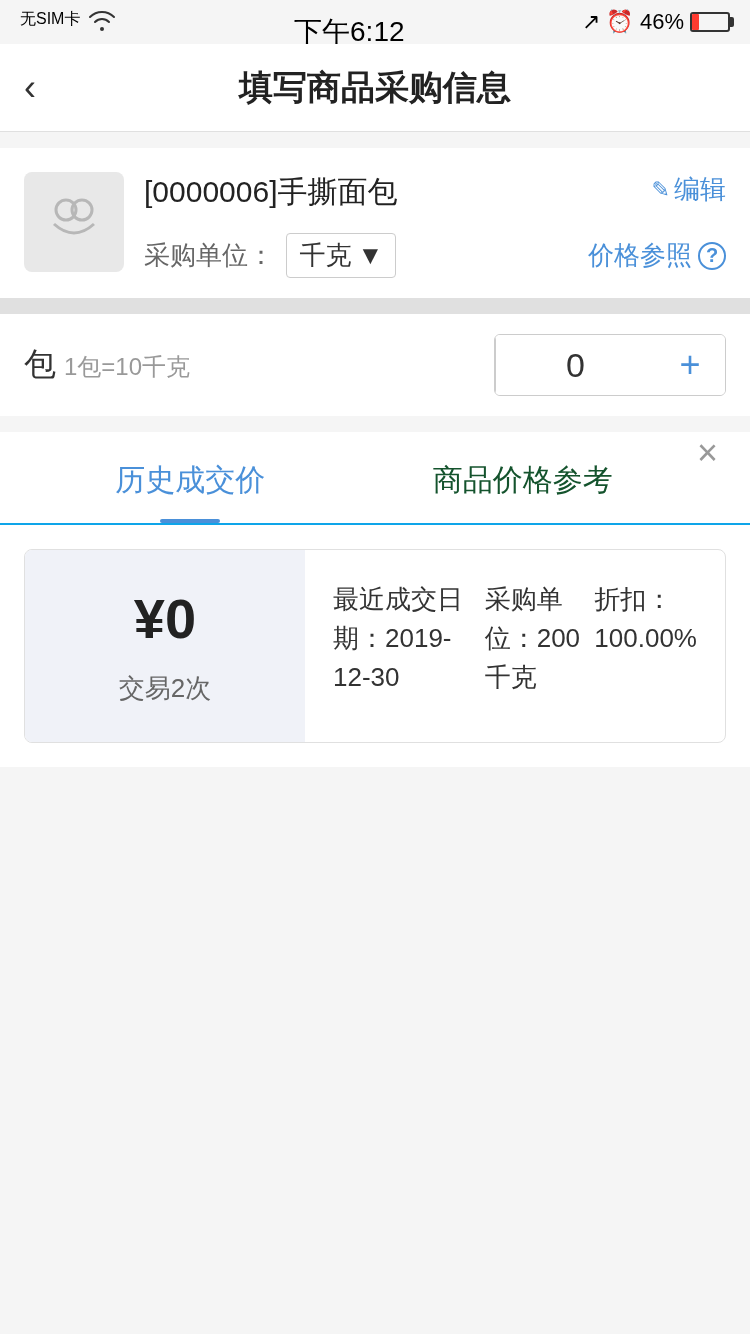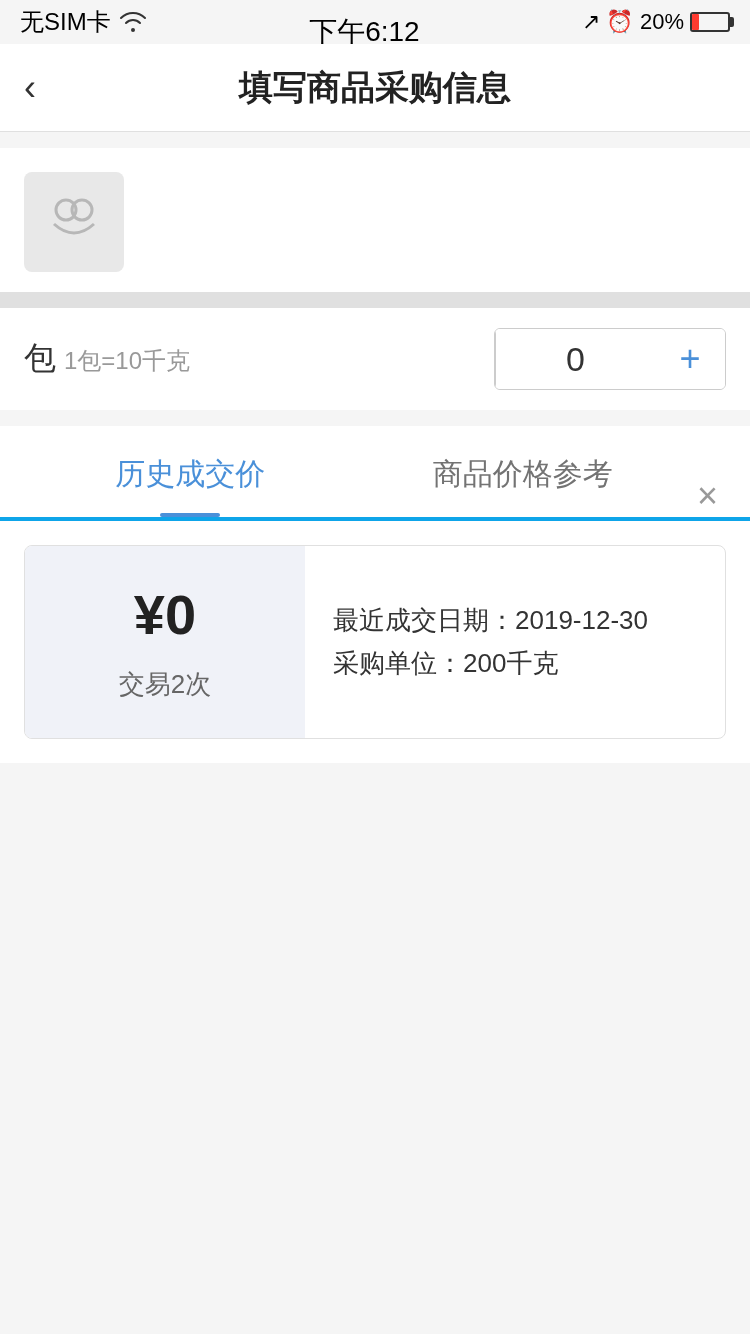--- a/index.html
+++ b/index.html
@@ -25,9 +25,9 @@
     }
     .status-left {
       display: flex;
-      align-items: flex-end;
+      align-items: flex-start;
       gap: 8px;
-      font-size: 24px;
+      font-size: 16px;
     }
     .status-center {
       font-size: 28px;

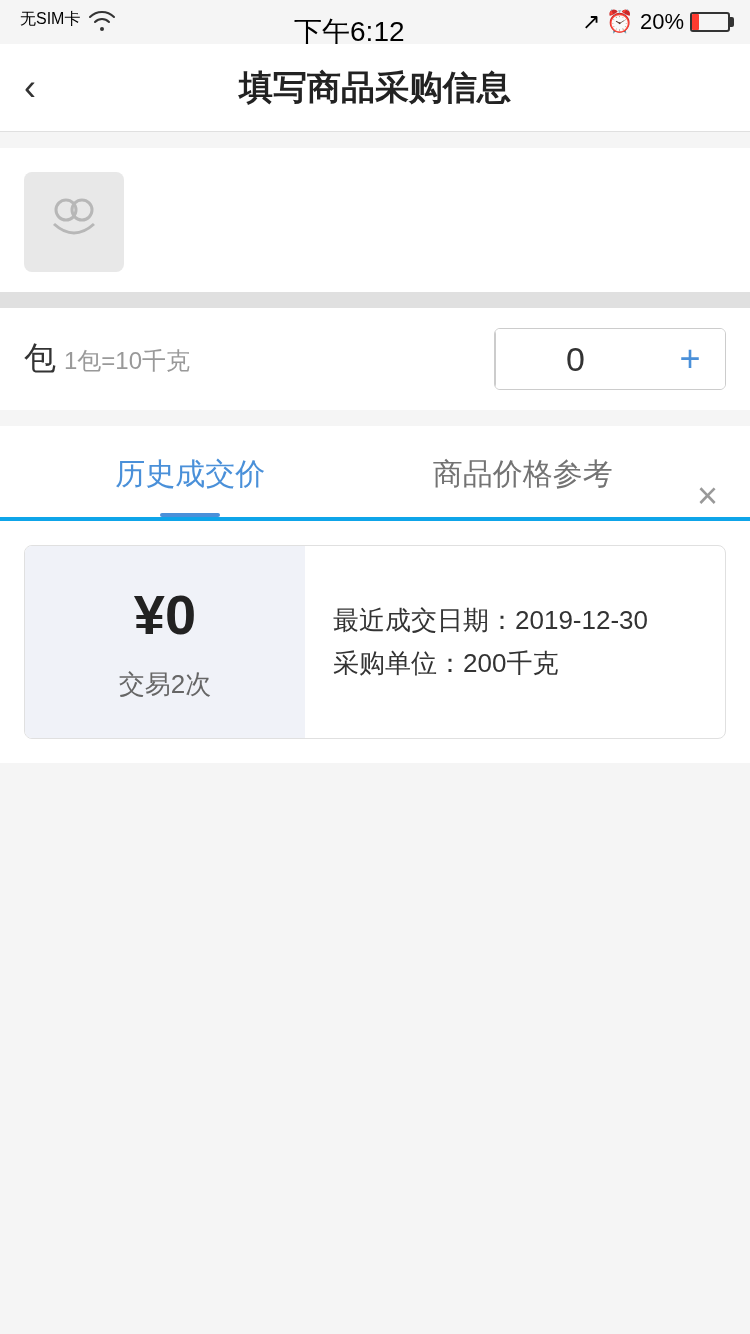--- a/index.html
+++ b/index.html
@@ -355,7 +355,7 @@
   <div class="status-right">
     <span>↗</span>
     <span>⏰</span>
-    <span>20%</span>
+    <span>46%</span>
     <span class="battery-icon">
       <span class="battery-fill"></span>
     </span>

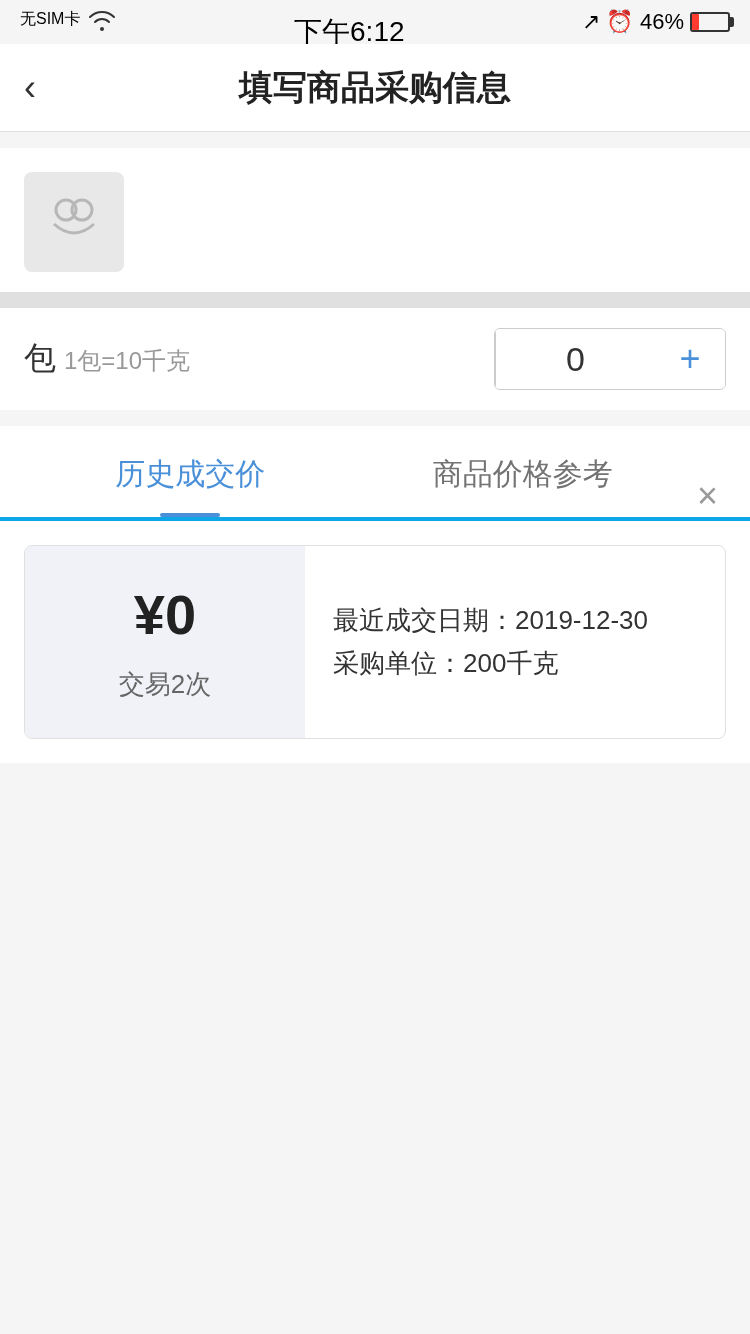--- a/index.html
+++ b/index.html
@@ -374,6 +374,28 @@
       <circle cx="38" cy="18" r="10" stroke="#888" stroke-width="3" fill="none"></circle>
       <path d="M10 32 Q30 50 50 32" stroke="#888" stroke-width="3" fill="none"></path>
     </svg>
+  </div>
+  <div class="product-info">
+    <div class="product-header">
+      <span class="product-name">[0000006]手撕面包</span>
+      <span class="edit-btn">
+        <span class="edit-icon">✎</span>
+        <span>编辑</span>
+      </span>
+    </div>
+    <div class="product-unit-row">
+      <div>
+        <span class="unit-label">采购单位：</span>
+        <span class="unit-select">
+          <span>千克</span>
+          <span>▼</span>
+        </span>
+      </div>
+      <div class="price-ref">
+        <span>价格参照</span>
+        <span class="help-circle">?</span>
+      </div>
+    </div>
   </div>
 </div>
 

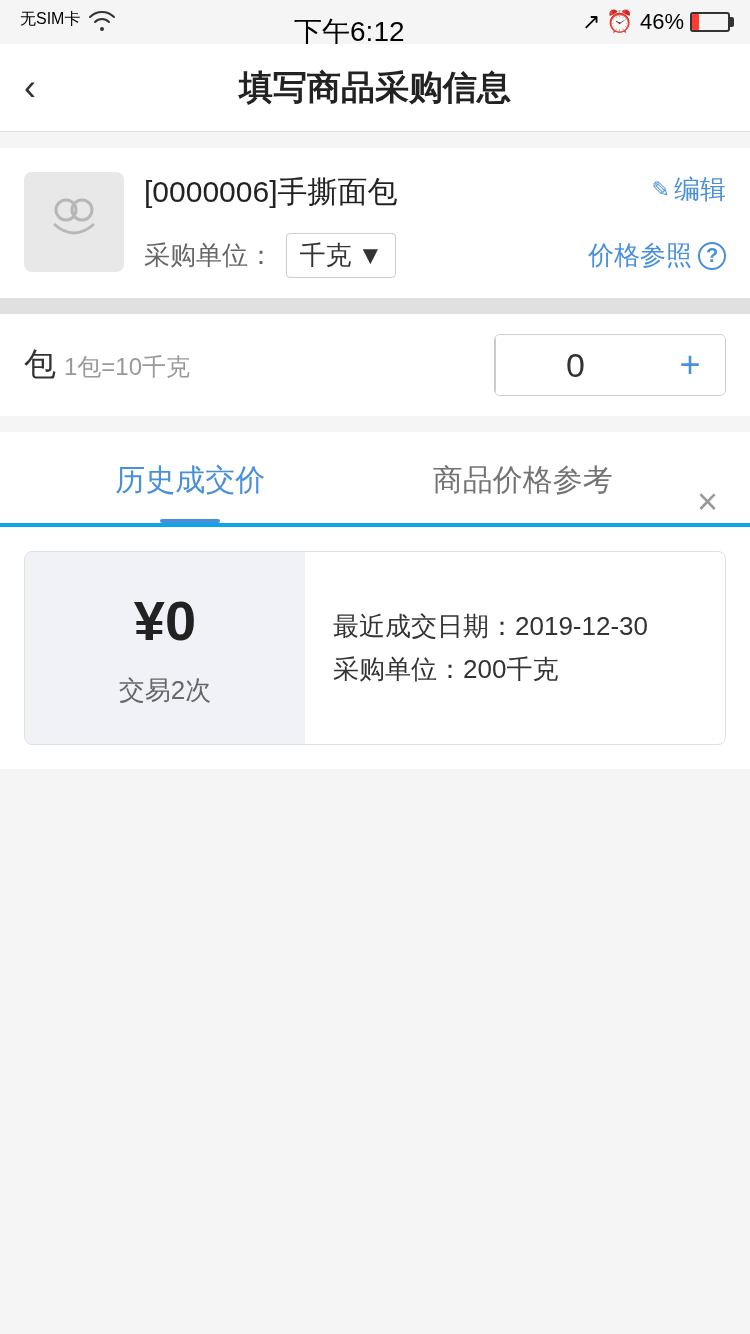--- a/index.html
+++ b/index.html
@@ -251,8 +251,8 @@
     }
     .tab-header {
       display: flex;
-      align-items: flex-end;
-      border-bottom: 4px solid #0ea5e9;
+      align-items: flex-start;
+      border-bottom: 2px solid #0ea5e9;
       padding: 0 24px;
       position: relative;
     }

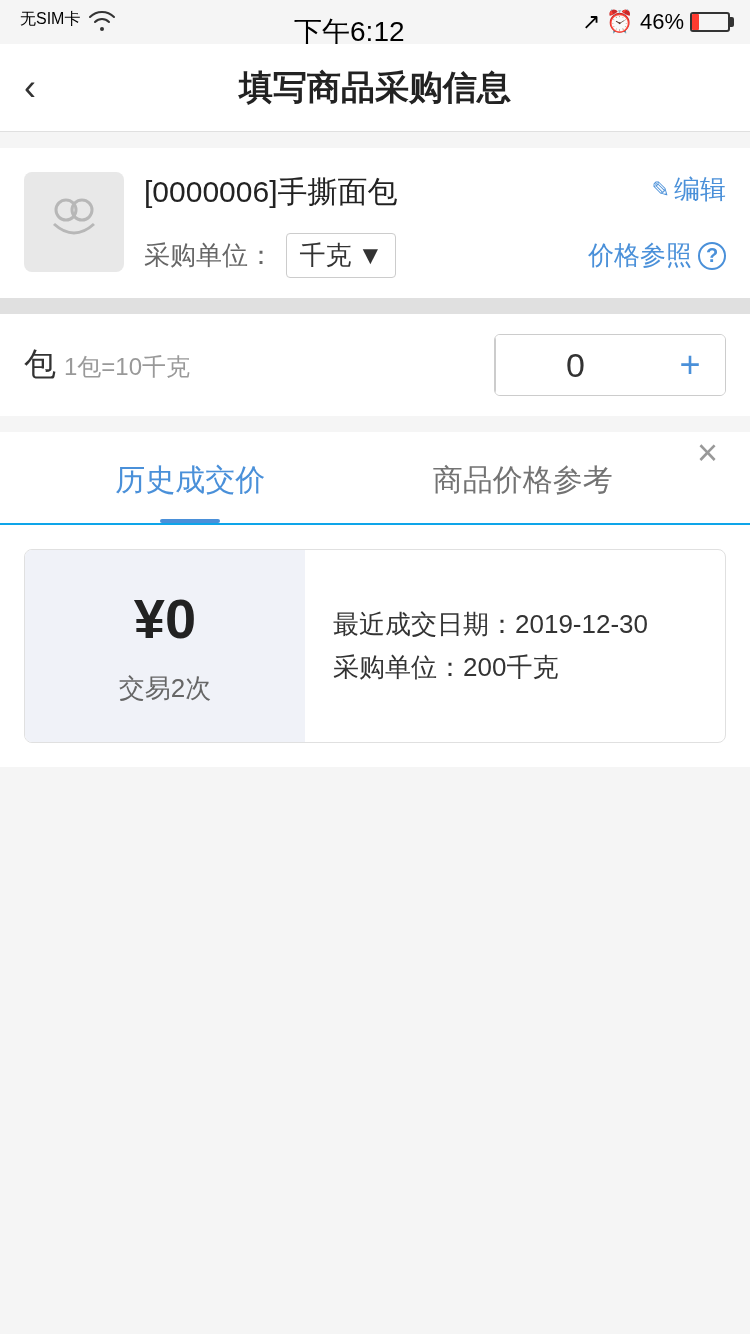--- a/index.html
+++ b/index.html
@@ -261,7 +261,7 @@
       text-align: center;
       padding: 28px 0 22px;
       font-size: 30px;
-      color: #737373;
+      color: #14532d;
       cursor: pointer;
       position: relative;
     }

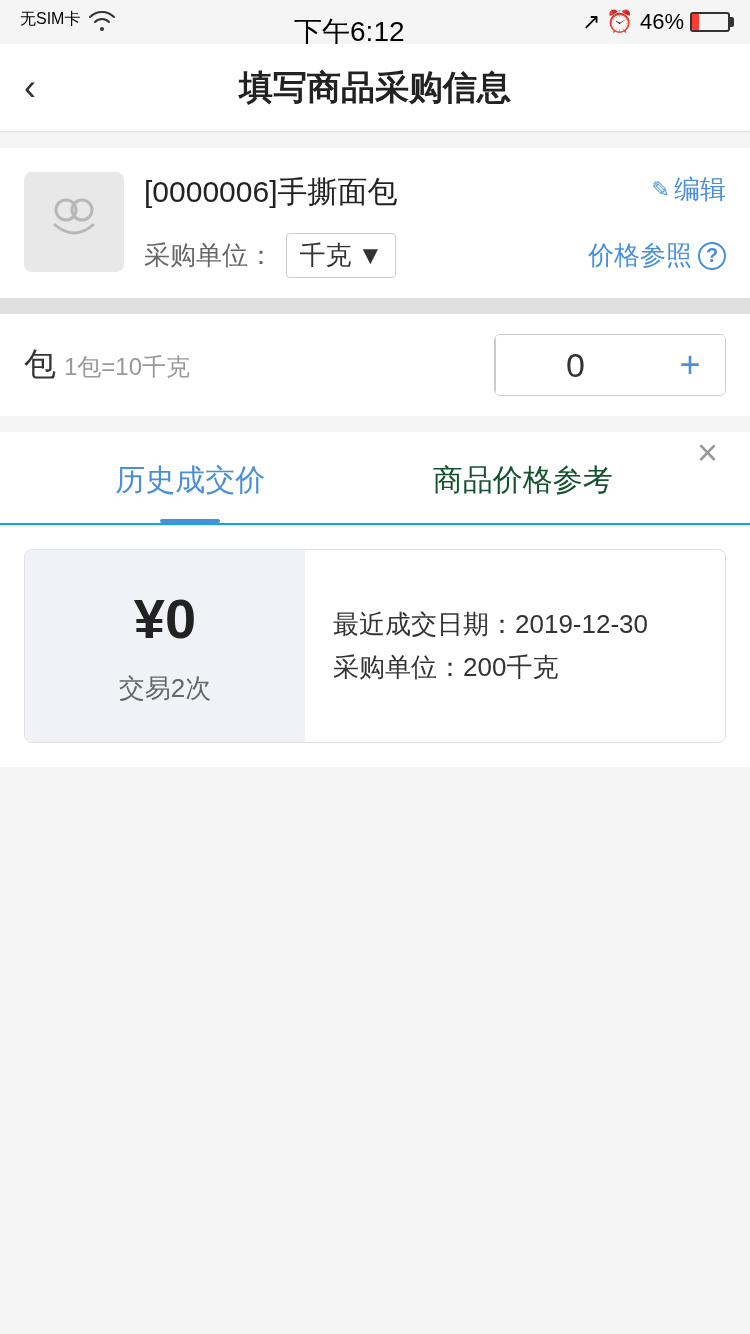--- a/index.html
+++ b/index.html
@@ -321,7 +321,7 @@
       flex: 1;
       padding: 30px 28px;
       display: flex;
-      flex-direction: column;
+      flex-direction: row;
       justify-content: center;
       gap: 4px;
     }

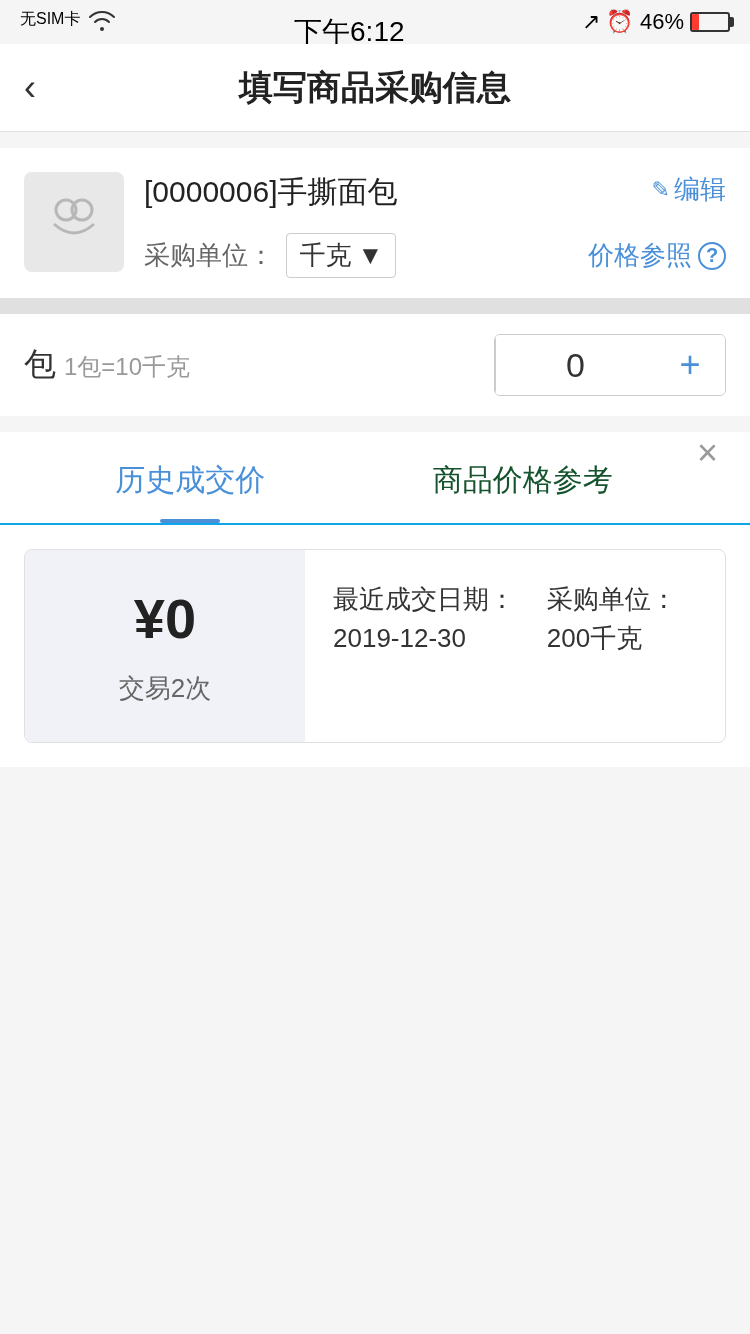--- a/index.html
+++ b/index.html
@@ -438,6 +438,9 @@
         <div class="history-detail-row">
           <span>采购单位：</span><span>200千克</span>
         </div>
+        <div class="history-detail-row">
+          <span>折扣：</span><span>100.00%</span>
+        </div>
       </div>
     </div>
   </div>

